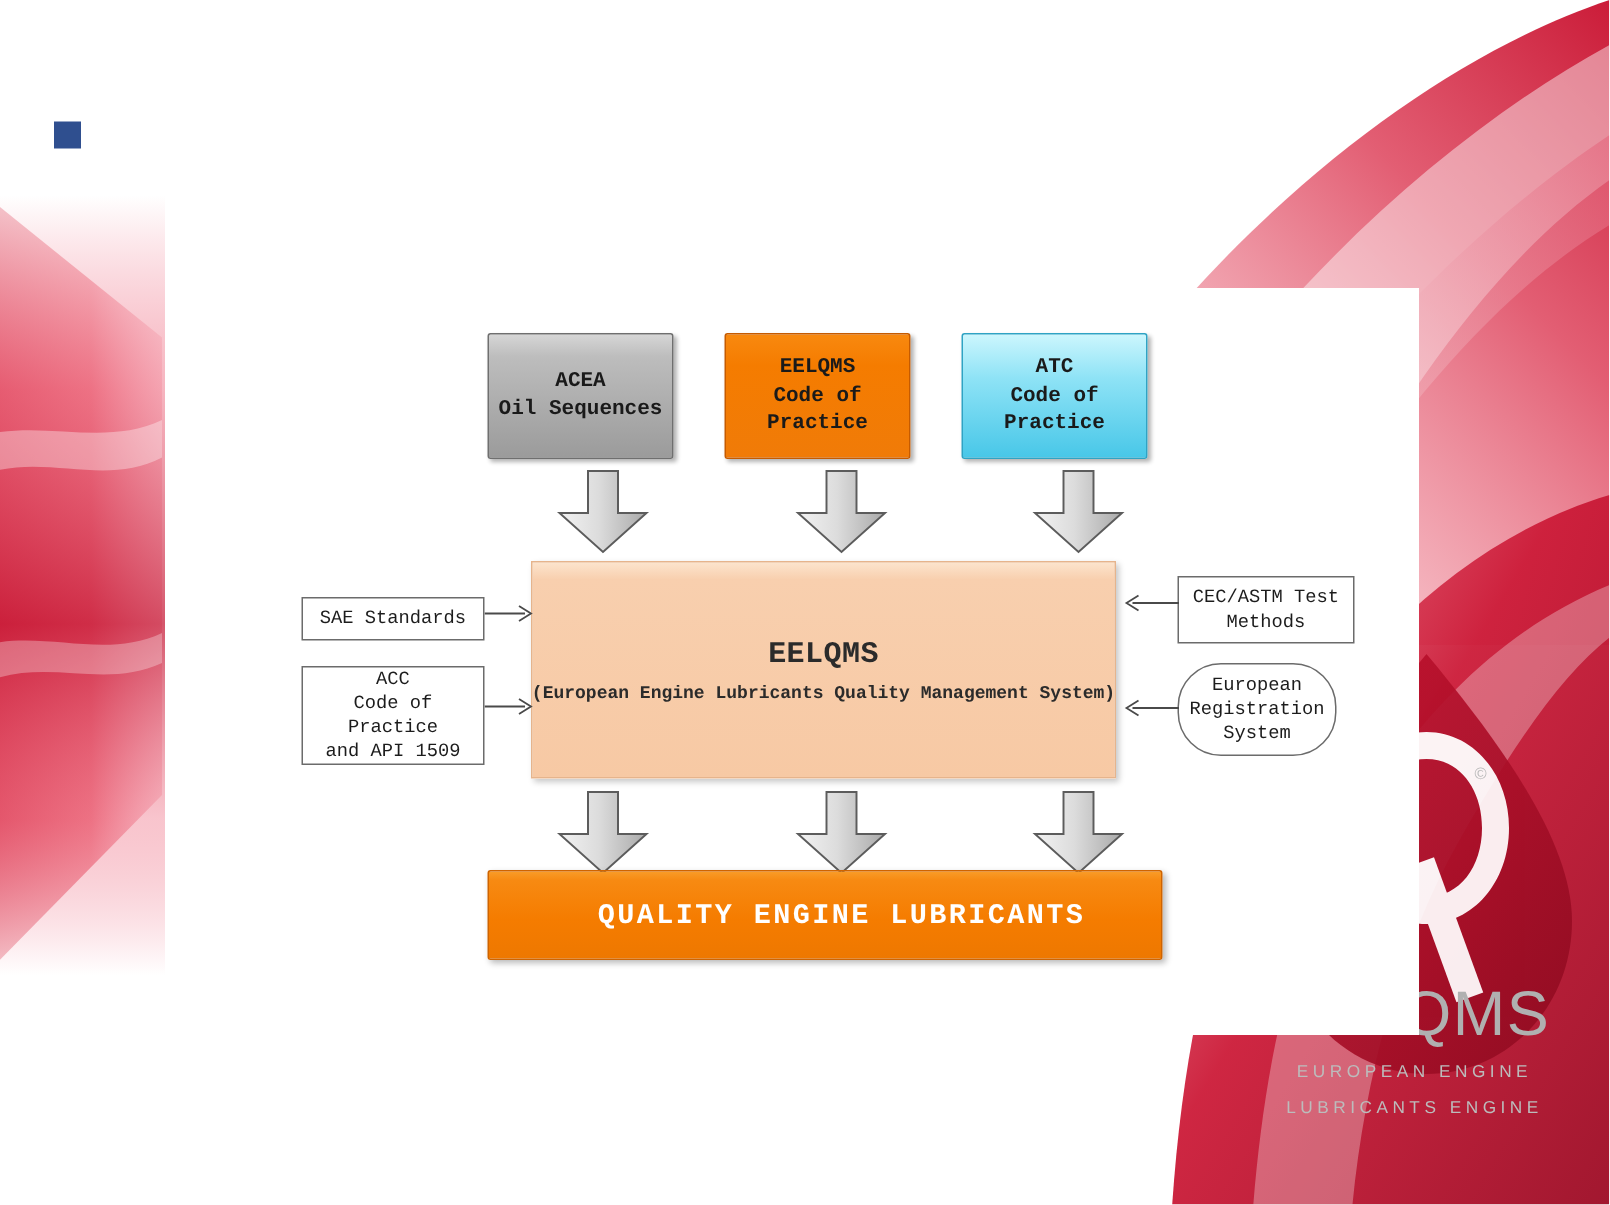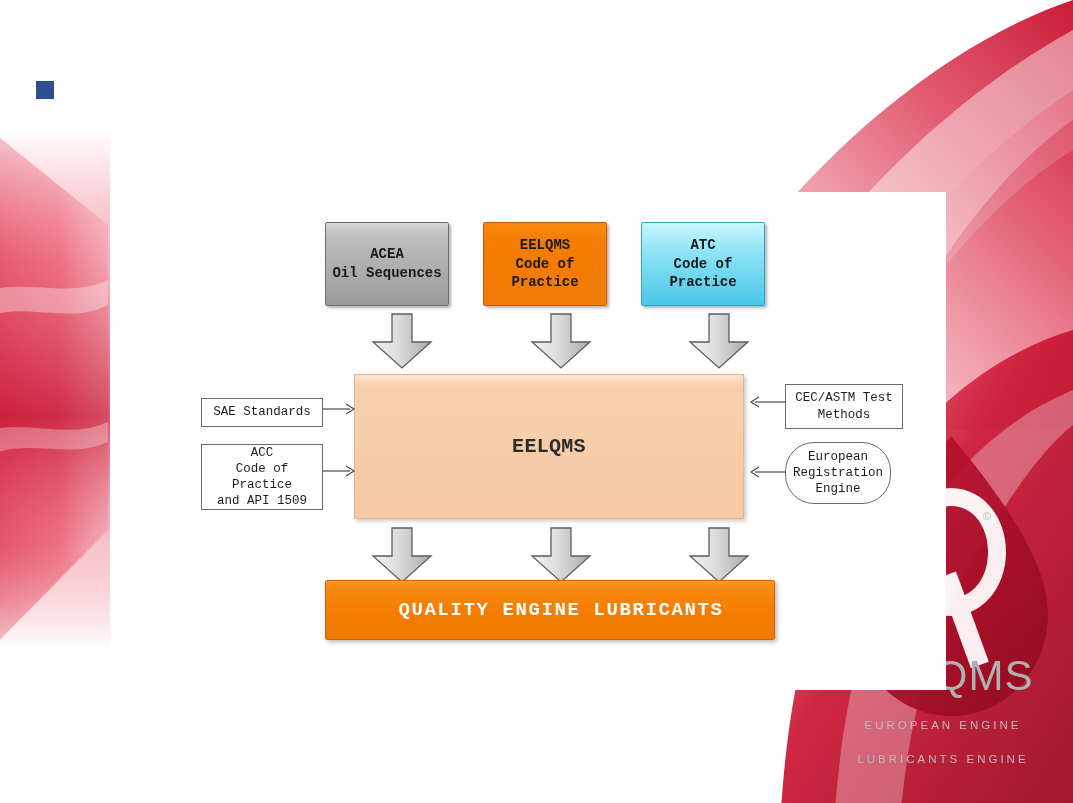--- a/index.html
+++ b/index.html
@@ -366,6 +366,7 @@
 
     <div class="node" id="box-eelqms">
       <div id="eelqms-title">EELQMS</div>
+      <div id="eelqms-subtitle">(European Engine Lubricants Quality Management System)</div>
     </div>
 
     <div class="side-box" id="box-sae">

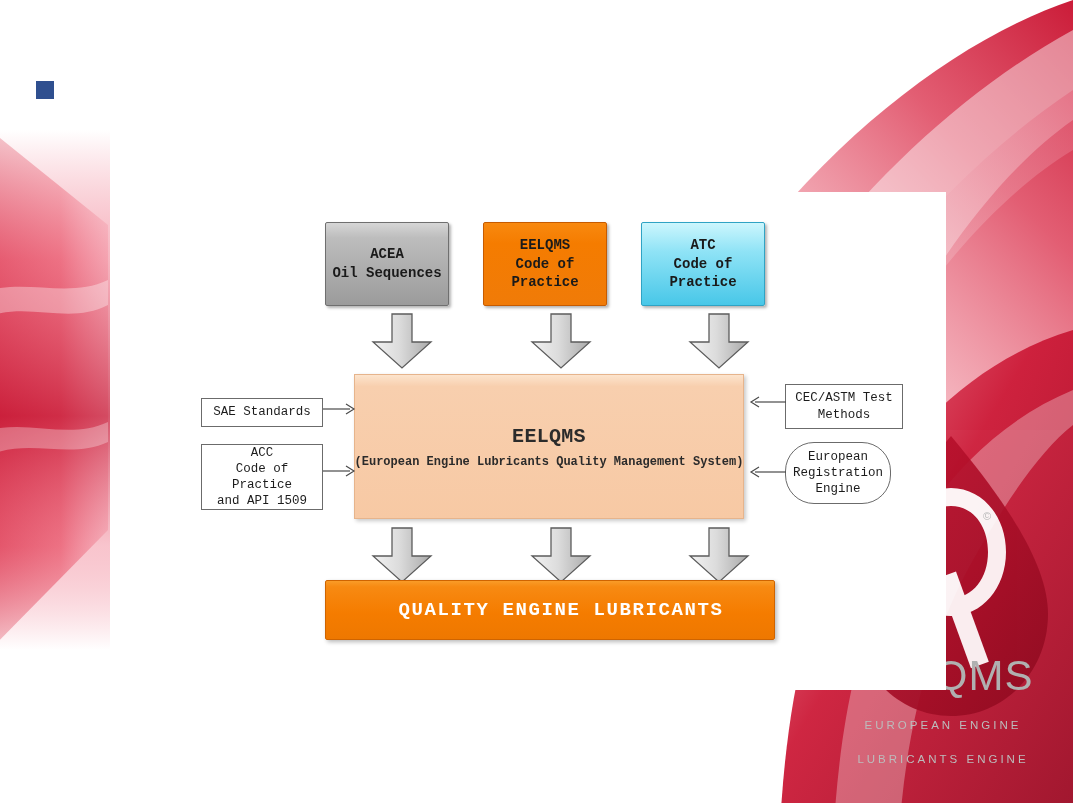--- a/index.html
+++ b/index.html
@@ -390,7 +390,7 @@
       <div>
         <div>European</div>
         <div>Registration</div>
-        <div>Engine</div>
+        <div>System</div>
       </div>
     </div>
 

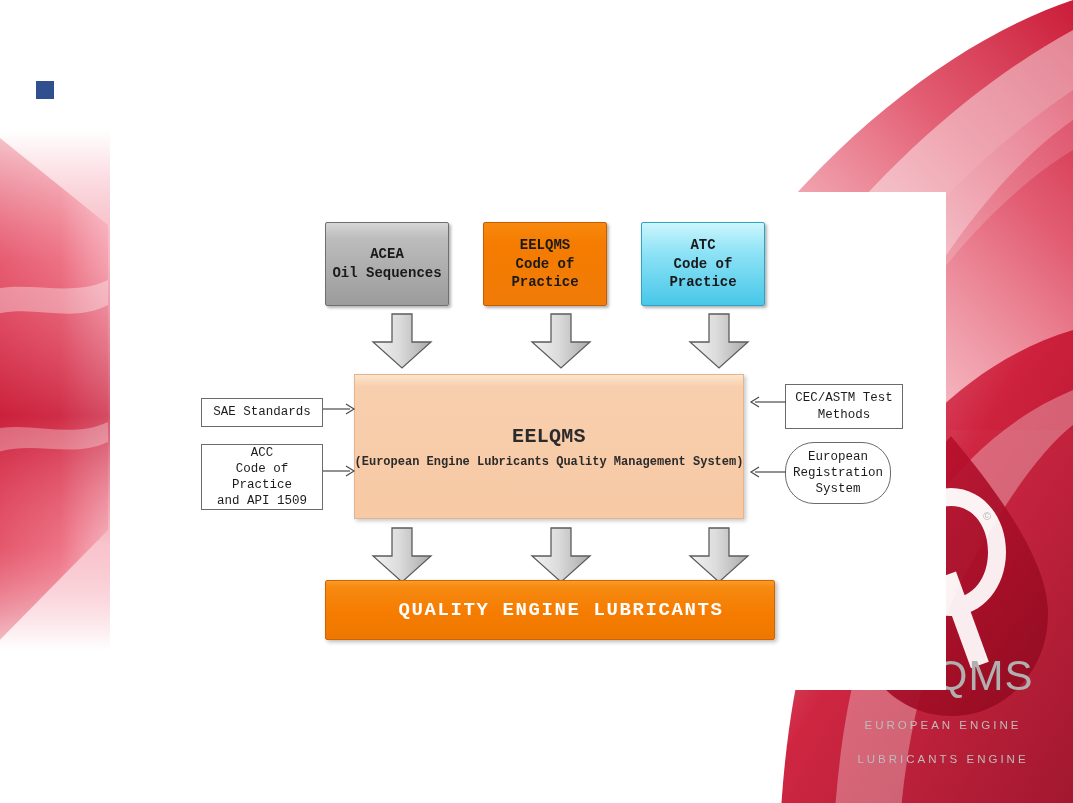--- a/index.html
+++ b/index.html
@@ -90,7 +90,7 @@
     font-size: 11.5px;
     letter-spacing: 3px;
     color: #bcbcbc;
-    margin-top: 22px;
+    margin-top: 12px;
   }
 
   

